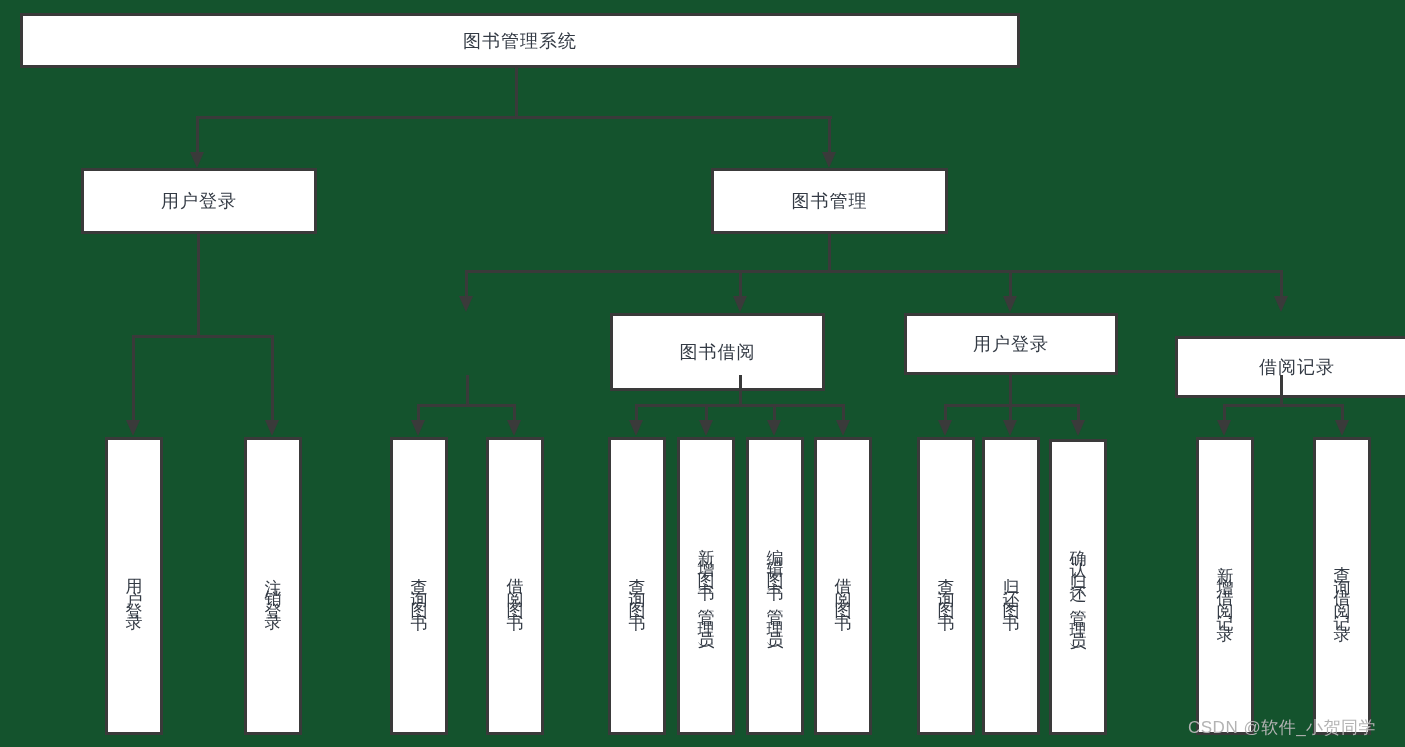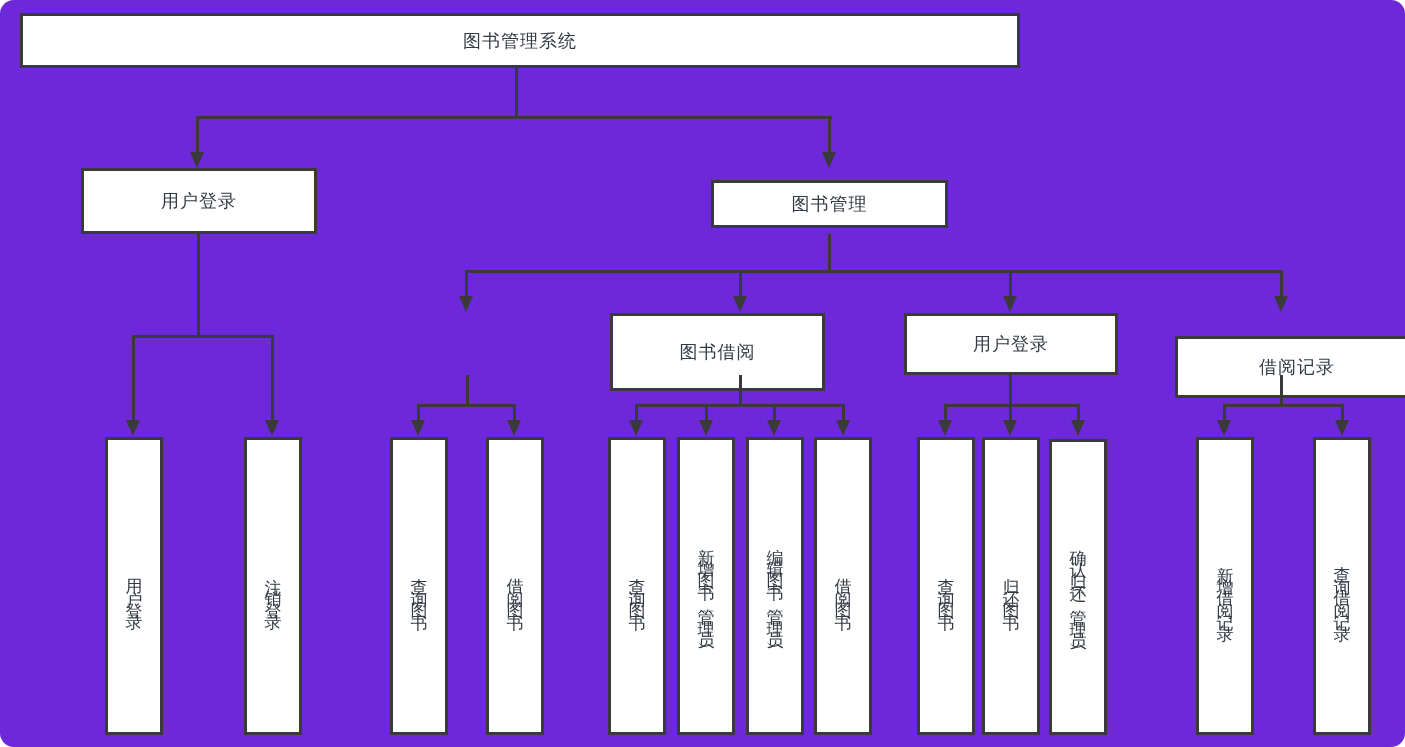--- a/index.html
+++ b/index.html
@@ -15,9 +15,8 @@
     position: relative;
     width: 1405px;
     height: 747px;
-    background: #6d28d9;
+    background: #14532d;
     overflow: hidden;
-    border-radius: 14px;
   }
   .box {
     position: absolute;

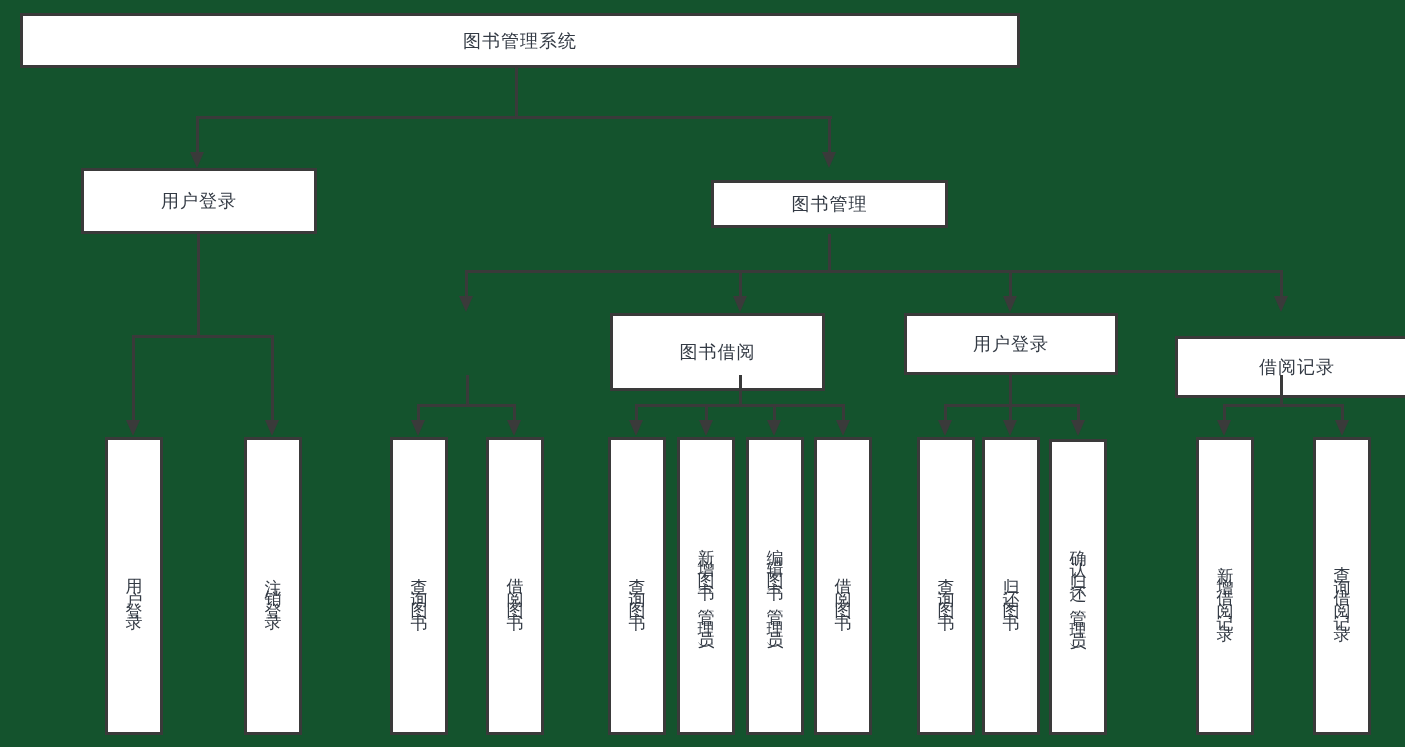--- a/index.html
+++ b/index.html
@@ -88,7 +88,7 @@
   <div class="box hbox" style="left:81px; top:168px; width:236px; height:66px;">
     <span>用户登录</span>
   </div>
-  <div class="box hbox" style="left:711px; top:180px; width:237px; height:48px;">
+  <div class="box hbox" style="left:711px; top:168px; width:237px; height:66px;">
     <span>图书管理</span>
   </div>
 

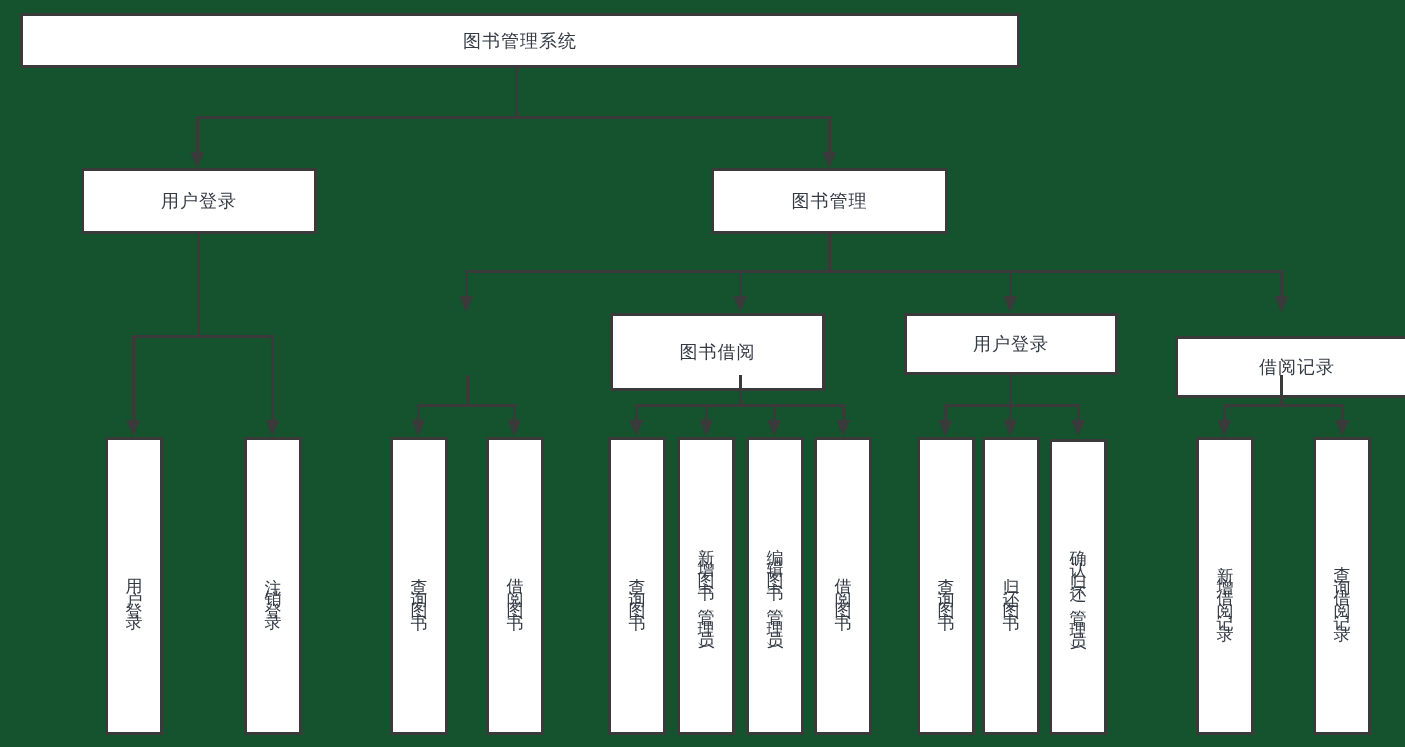--- a/index.html
+++ b/index.html
@@ -198,6 +198,7 @@
     <span>查询借阅记录</span>
   </div>
 
+  <div class="watermark">CSDN @软件_小贺同学</div>
 
 </div>
 

